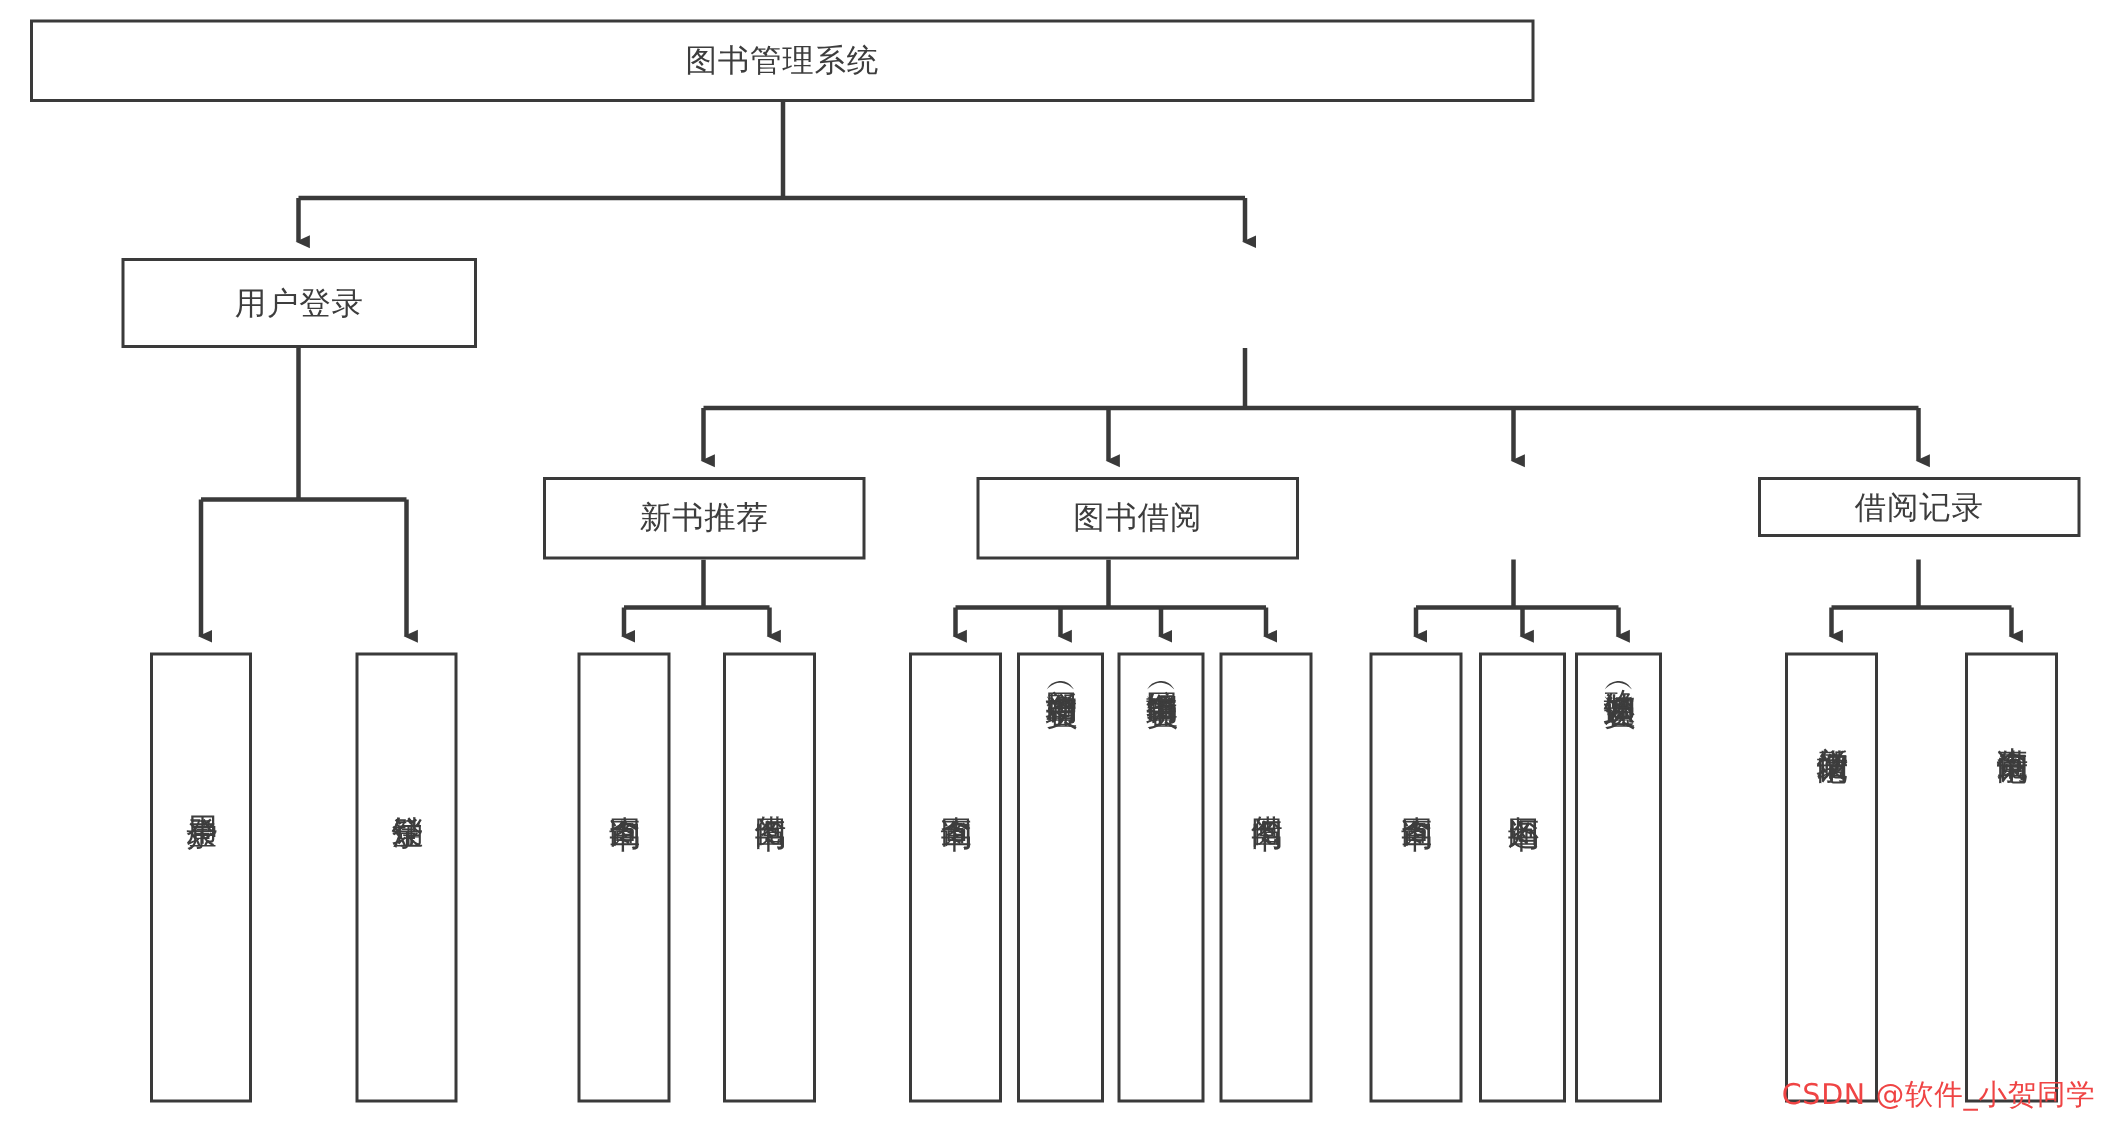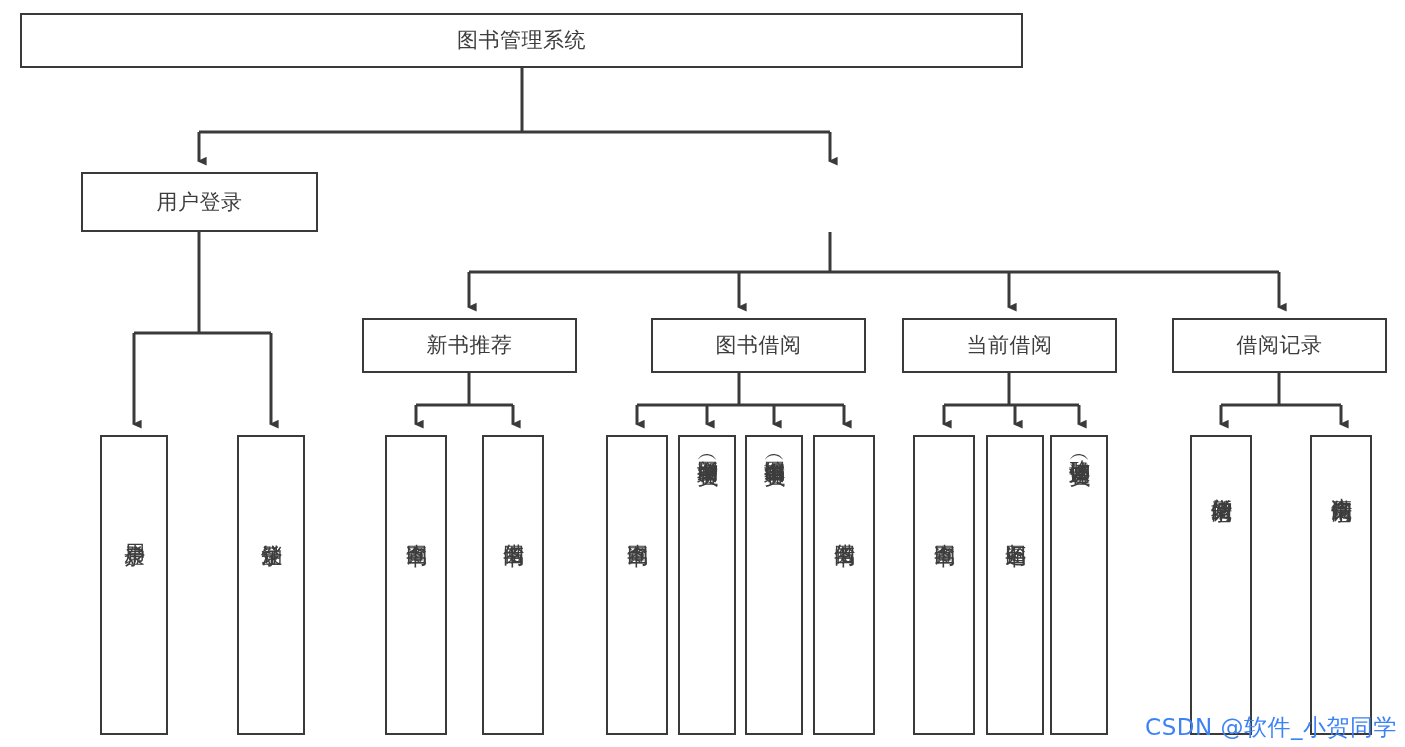--- a/index.html
+++ b/index.html
@@ -143,9 +143,6 @@
   <div class="node horizontal" id="node-l2-1" style="left: 632px; top: 318px; width: 215px; height: 55px; margin-left: 19px;">
     <span class="label">图书借阅</span>
   </div>
-  <div class="node horizontal" id="node-l2-2" style="left: 902px; top: 318px; width: 215px; height: 55px;">
-    <span class="label">当前借阅</span>
-  </div>
   <div class="node horizontal" id="node-l2-3" style="left: 1172px; top: 318px; width: 215px; height: 55px;">
     <span class="label">借阅记录</span>
   </div>

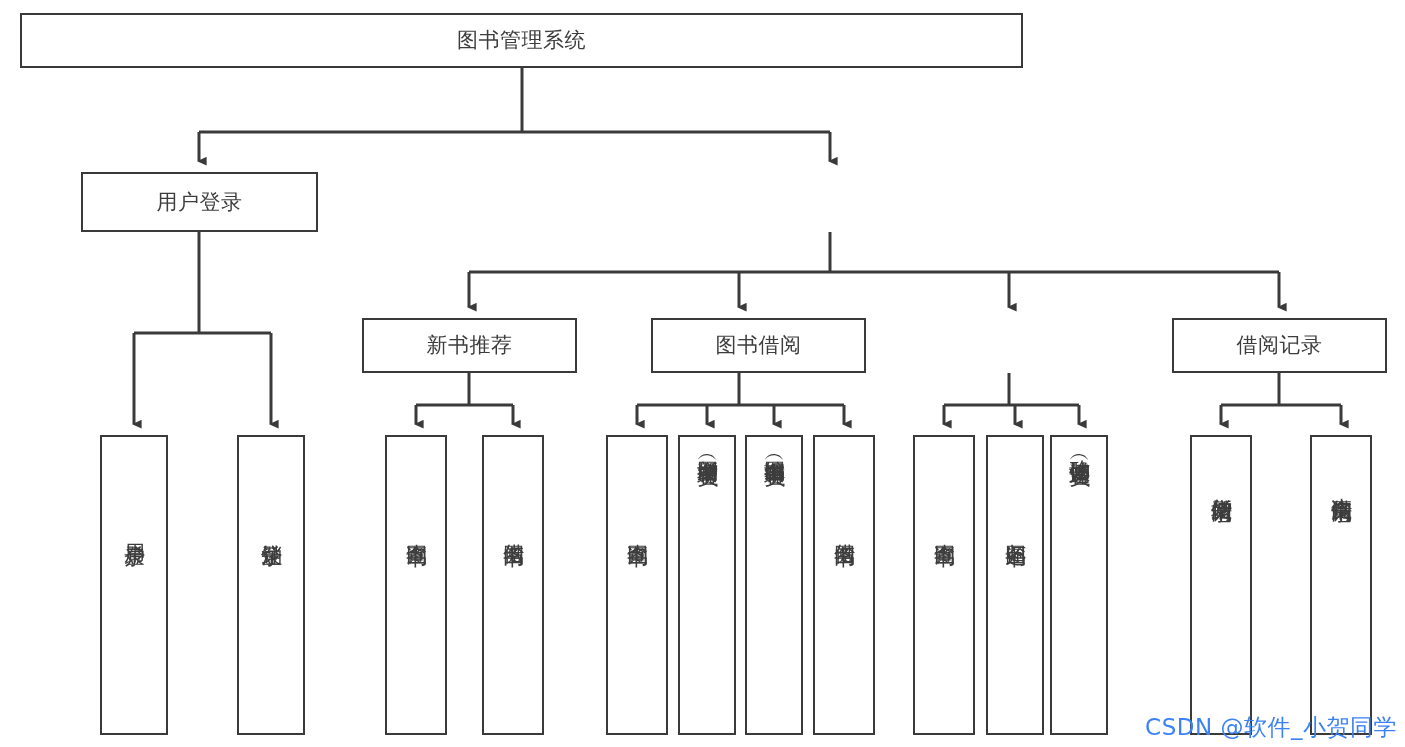--- a/index.html
+++ b/index.html
@@ -143,7 +143,7 @@
   <div class="node horizontal" id="node-l2-1" style="left: 632px; top: 318px; width: 215px; height: 55px; margin-left: 19px;">
     <span class="label">图书借阅</span>
   </div>
-  <div class="node horizontal" id="node-l2-3" style="left: 1172px; top: 318px; width: 215px; height: 55px;">
+  <div class="node horizontal" id="node-l2-3" style="left: 1172px; top: 318px; width: 215px; height: 40px;">
     <span class="label">借阅记录</span>
   </div>
 

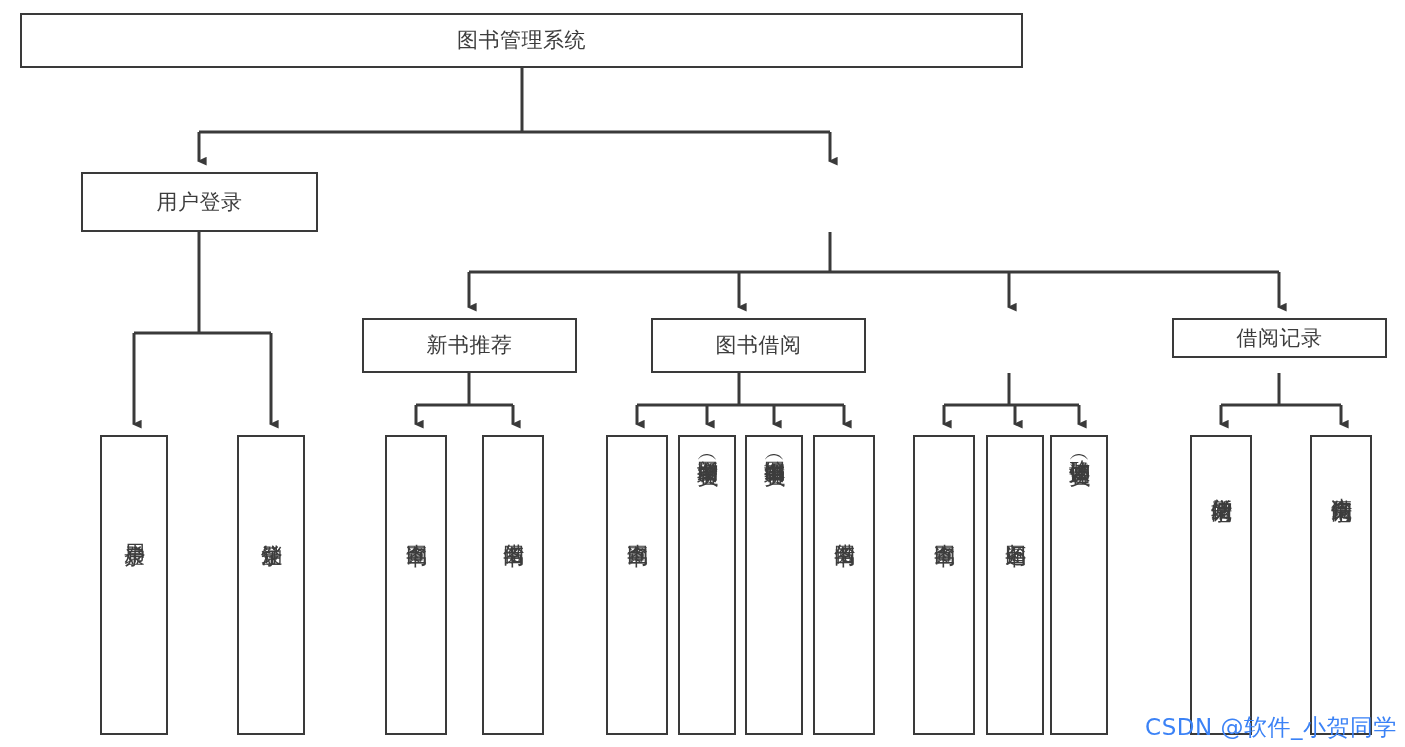--- a/index.html
+++ b/index.html
@@ -74,8 +74,8 @@
     position: absolute;
     right: 8px;
     bottom: 4px;
-    font-size: 23px;
-    color: #3b82f6;
+    font-size: 19px;
+    color: #ef4444;
     letter-spacing: 0.5px;
     white-space: nowrap;
     font-family: "DejaVu Sans", "Liberation Sans", sans-serif;

